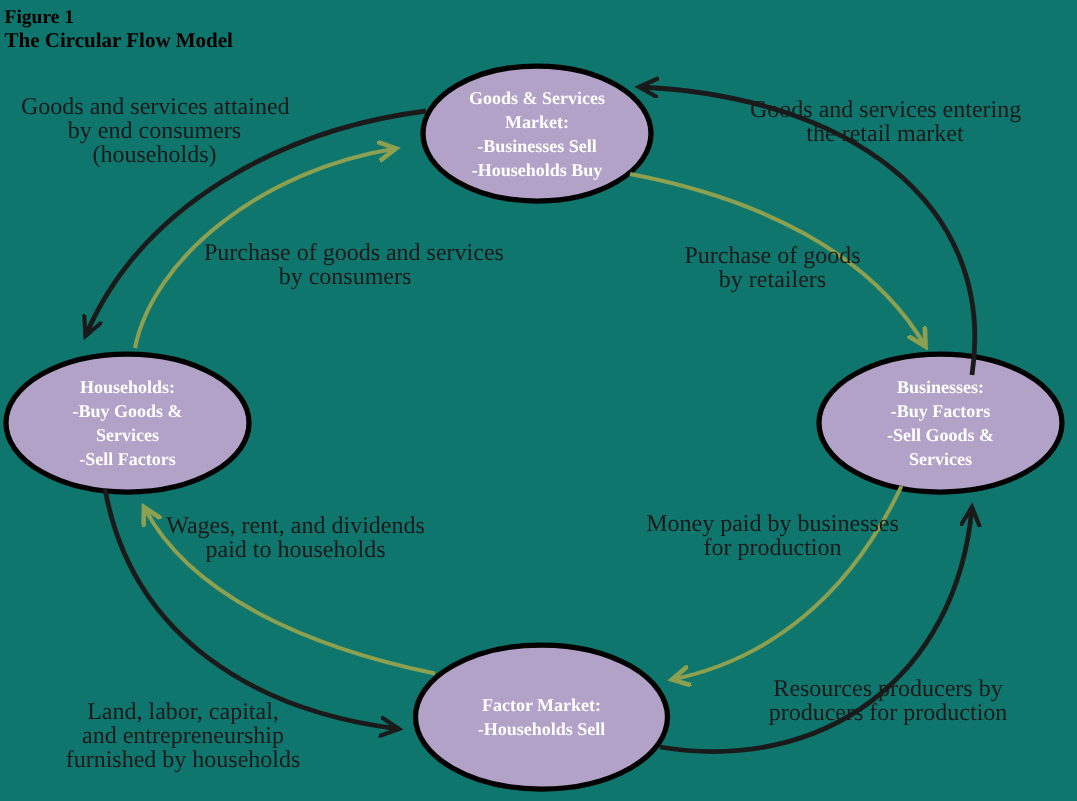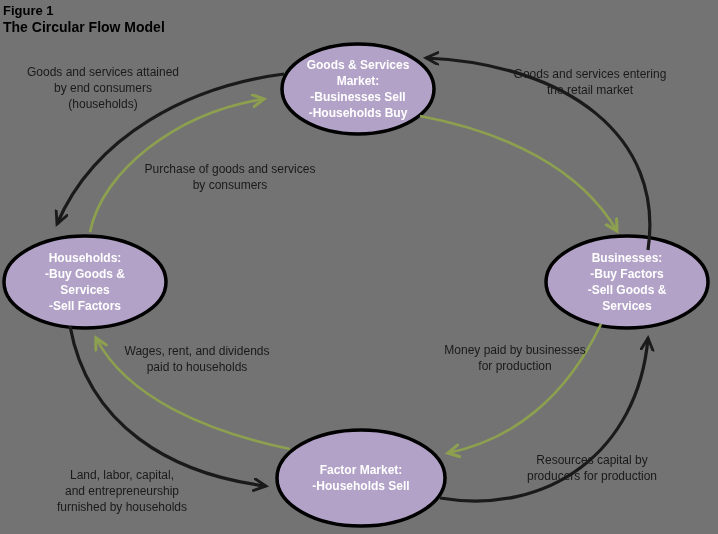--- a/index.html
+++ b/index.html
@@ -4,8 +4,8 @@
 <style>
   html,body{margin:0;padding:0;background:#ffffff;}
   .canvas{
-    position:relative;width:718px;height:534px;background:#737373;overflow:hidden;
-    font-family:Liberation Sans, sans-serif;color:#1a1a1a;
+    position:relative;width:718px;height:534px;background:#0f766e;overflow:hidden;
+    font-family:Liberation Serif, serif;color:#1a1a1a;
   }
   .title-block{position:absolute;left:3px;top:3px;line-height:1.25;}
   .title-fig{font-size:13px;font-weight:bold;color:#000;}

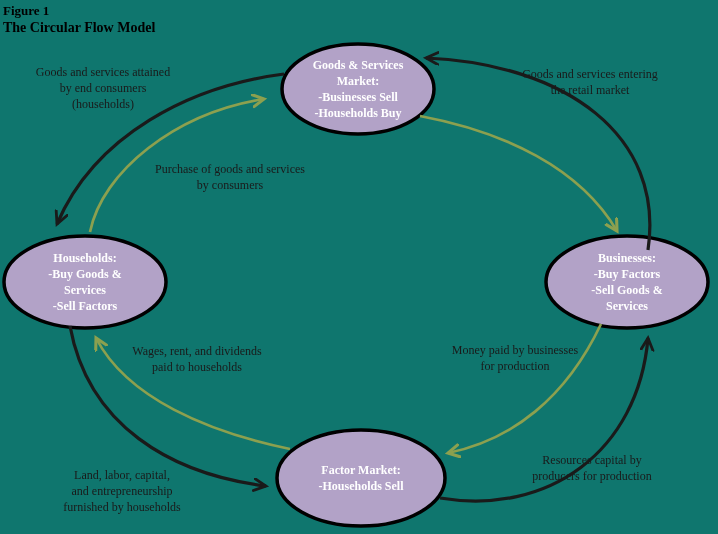--- a/index.html
+++ b/index.html
@@ -19,7 +19,7 @@
   }
   .node-text span{display:block;white-space:nowrap;}
   .flow-label{
-    position:absolute;z-index:3;text-align:center;font-size:12px;line-height:16px;color:#1a1a1a;
+    position:absolute;z-index:3;text-align:center;font-size:16px;line-height:16px;color:#1a1a1a;
   }
   .flow-label span{display:block;white-space:nowrap;}
   .nt-top{left:282px;top:44px;width:152px;height:90px;}

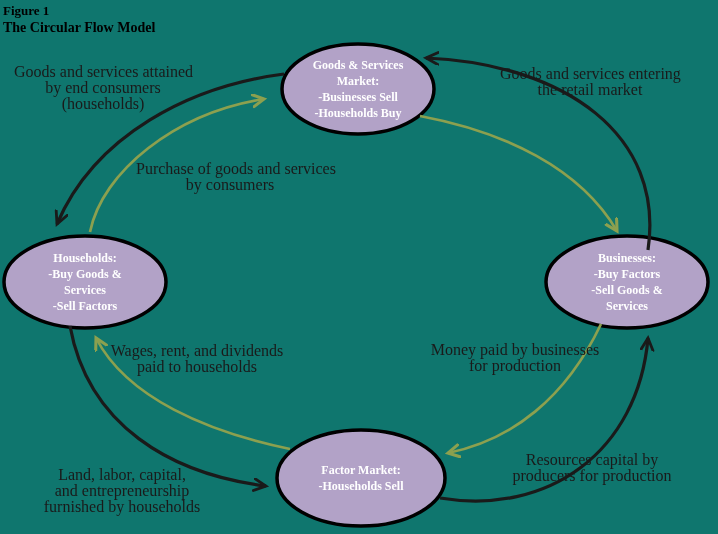--- a/index.html
+++ b/index.html
@@ -107,6 +107,10 @@
     <span>Purchase of goods and services</span>
     <span>by consumers</span>
   </div>
+  <div class="flow-label lb-itr">
+    <span>Purchase of goods</span>
+    <span>by retailers</span>
+  </div>
   <div class="flow-label lb-ibl">
     <span>Wages, rent, and dividends</span>
     <span>paid to households</span>

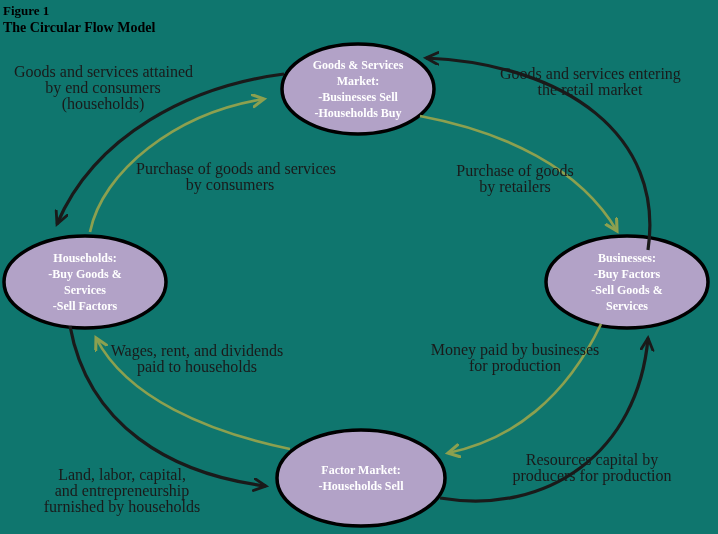--- a/index.html
+++ b/index.html
@@ -125,7 +125,7 @@
     <span>furnished by households</span>
   </div>
   <div class="flow-label lb-obr">
-    <span>Resources capital by</span>
+    <span>Resources producers by</span>
     <span>producers for production</span>
   </div>
 

